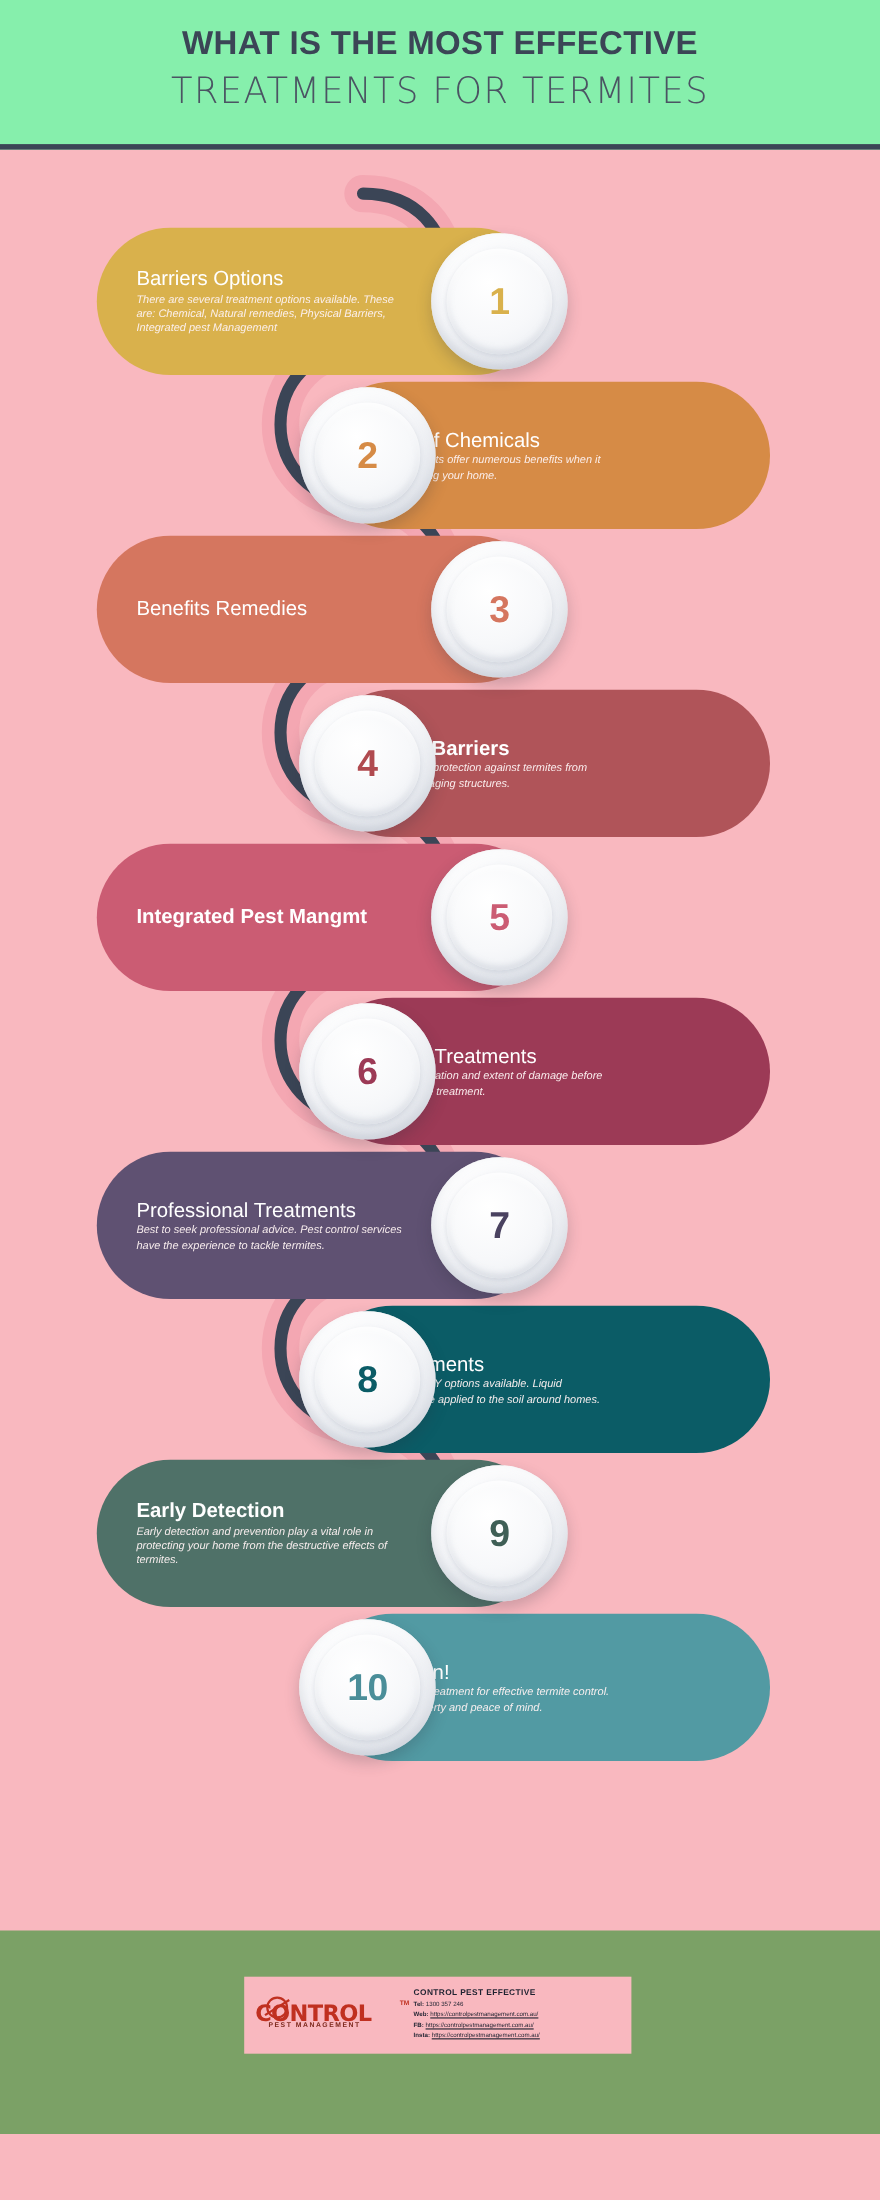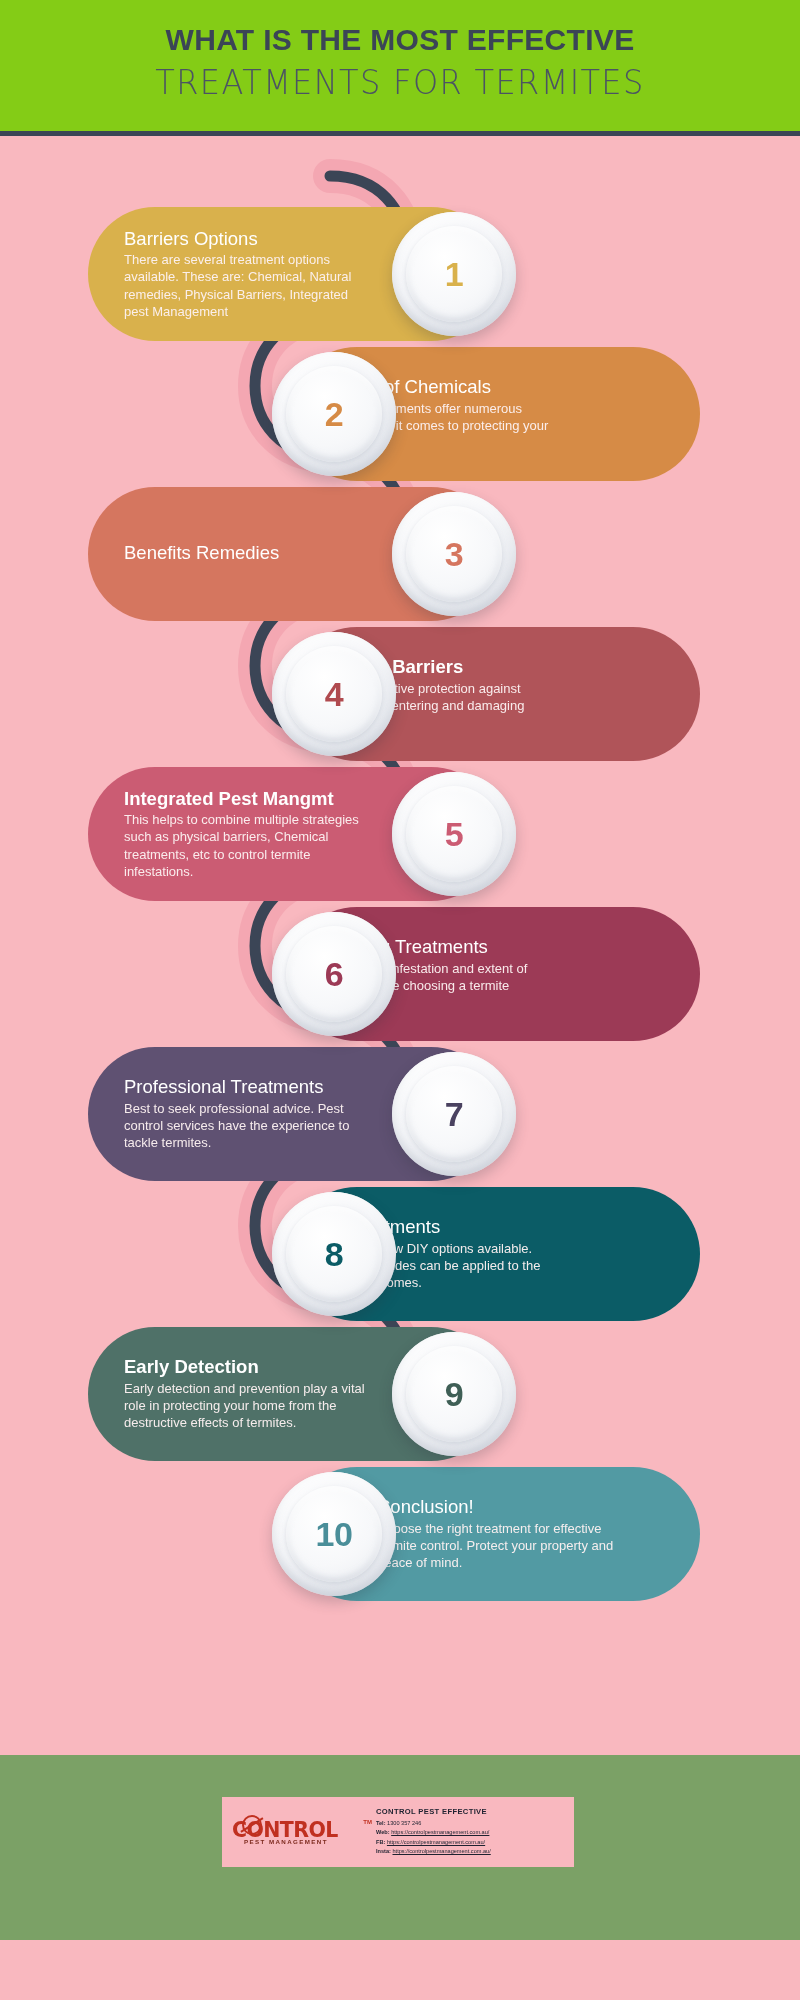--- a/index.html
+++ b/index.html
@@ -19,7 +19,7 @@
     top: 0; left: 0;
     width: 800px;
     height: 136px;
-    background: #84cc16;
+    background: #86efac;
     text-align: center;
   }
   #header-title-1 {

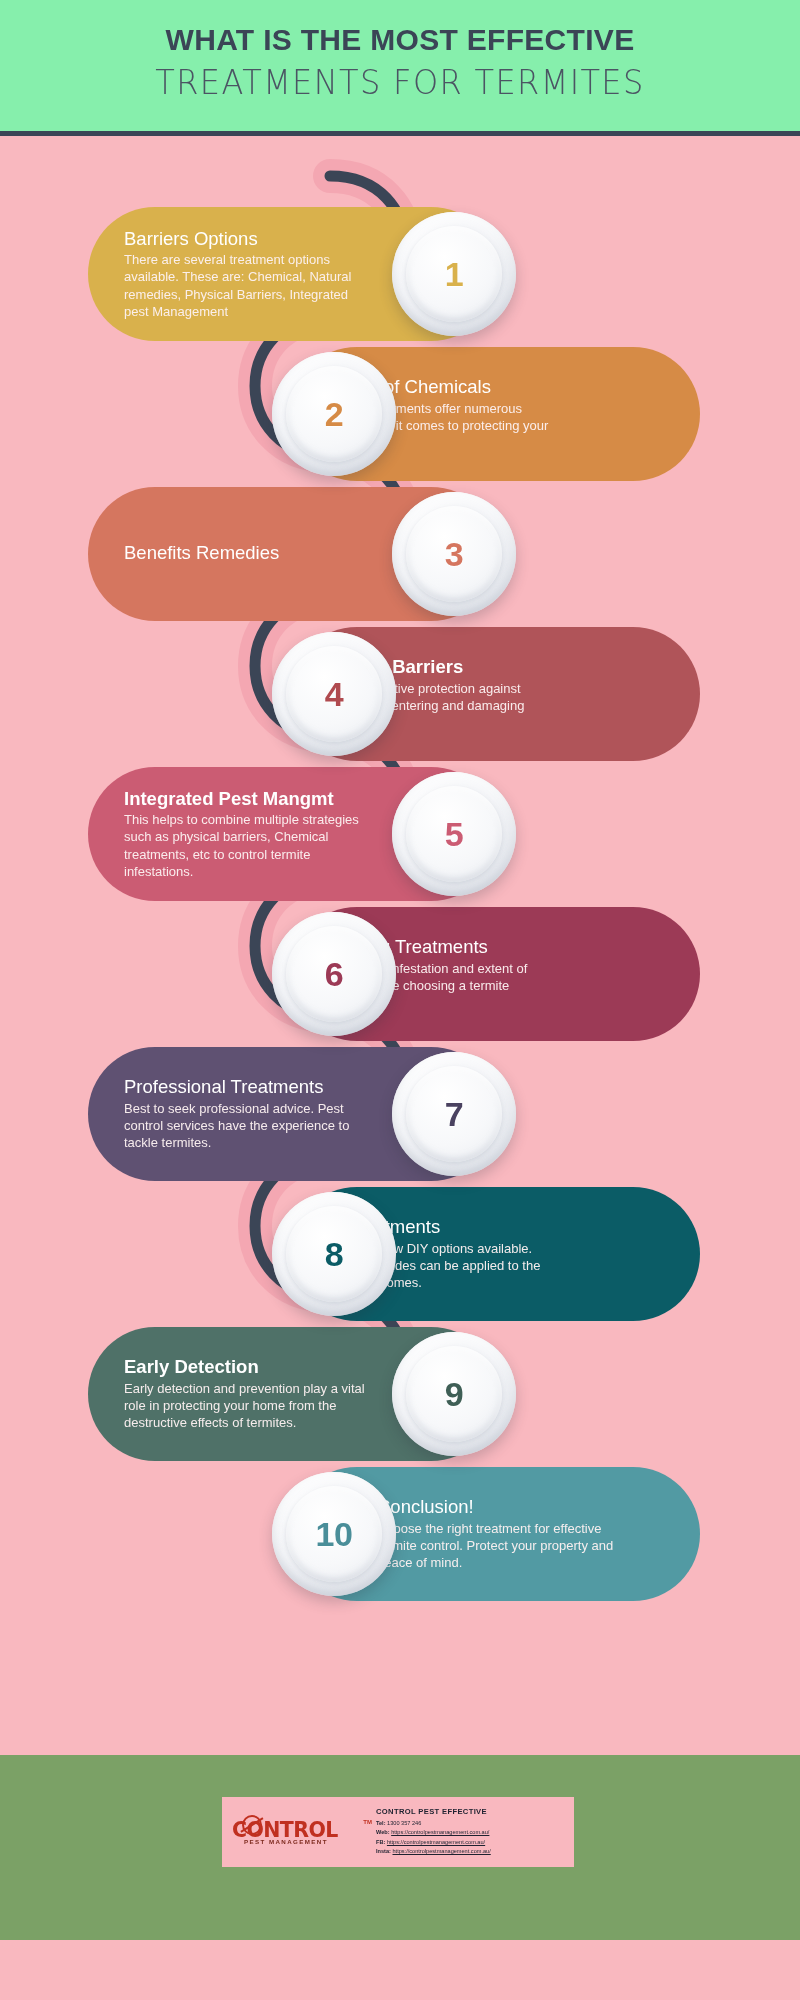--- a/index.html
+++ b/index.html
@@ -95,9 +95,10 @@
   .step-title.light { font-weight: 400; }
   .step-body {
     color: #fdf2f2;
-    font-size: 13px;
+    font-size: 10px;
     line-height: 1.34;
     opacity: 0.96;
+    font-style: italic;
   }
 
   

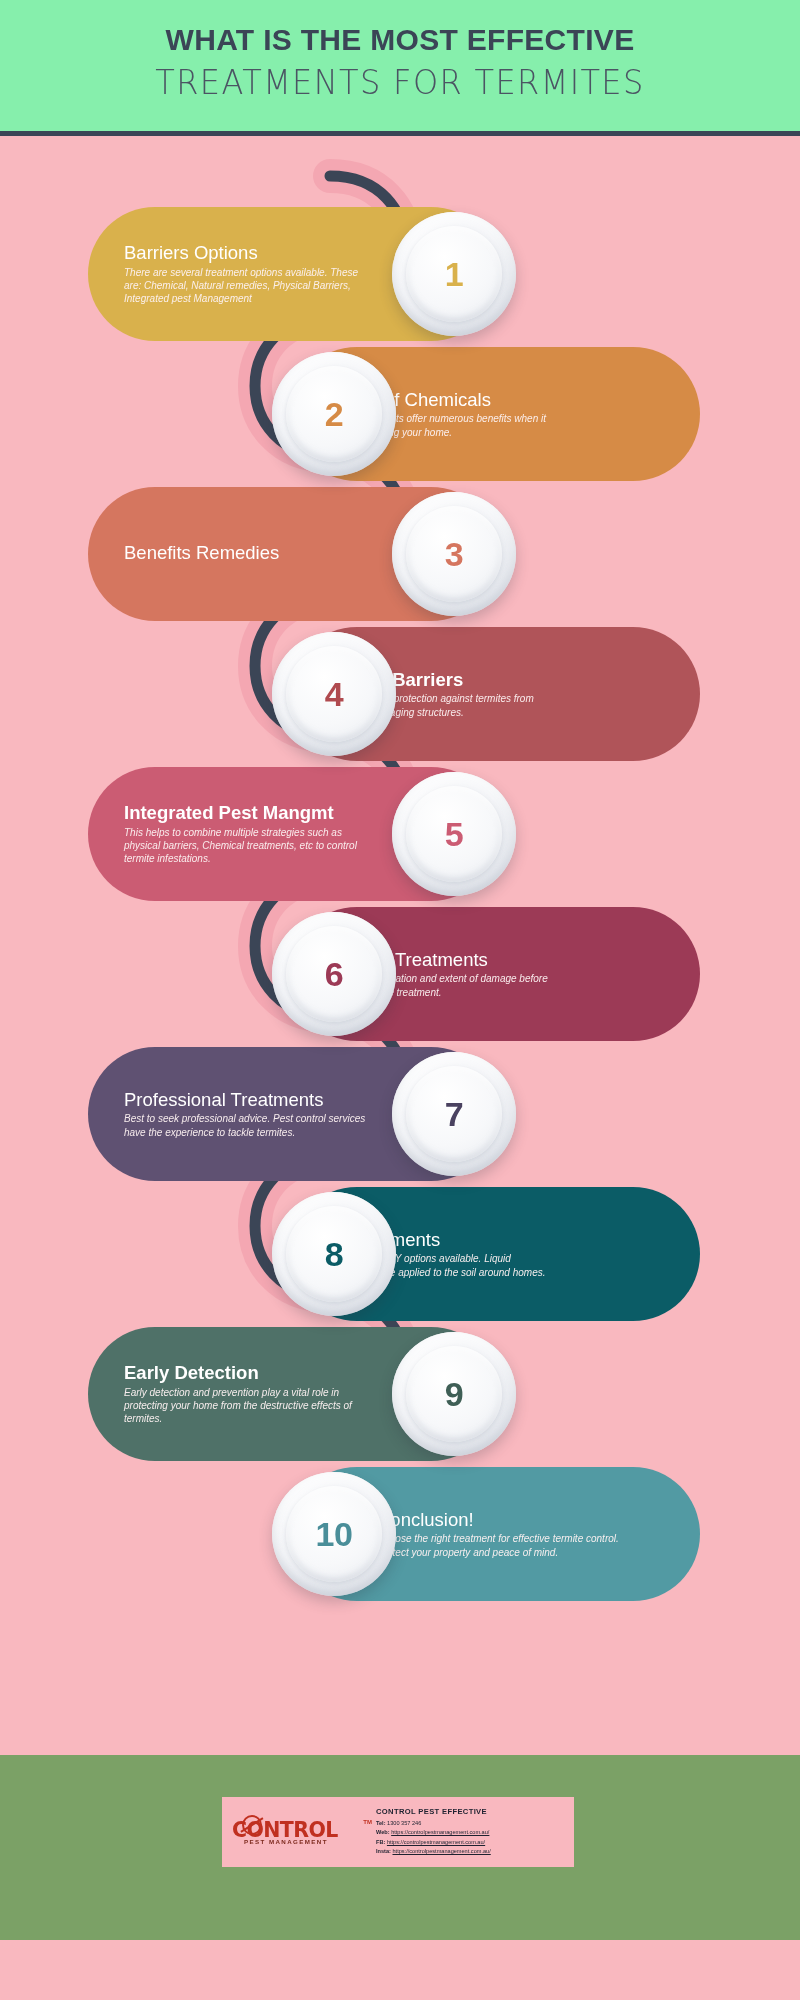--- a/index.html
+++ b/index.html
@@ -314,7 +314,6 @@
       </div>
       <div class="step-text">
         <div class="step-title bold">Integrated Pest Mangmt</div>
-        <div class="step-body">This helps to combine multiple strategies such as physical barriers, Chemical treatments, etc to control termite infestations.</div>
       </div>
     </div>
     <div class="step right" style="top: 907px; background: rgb(156, 58, 86);">

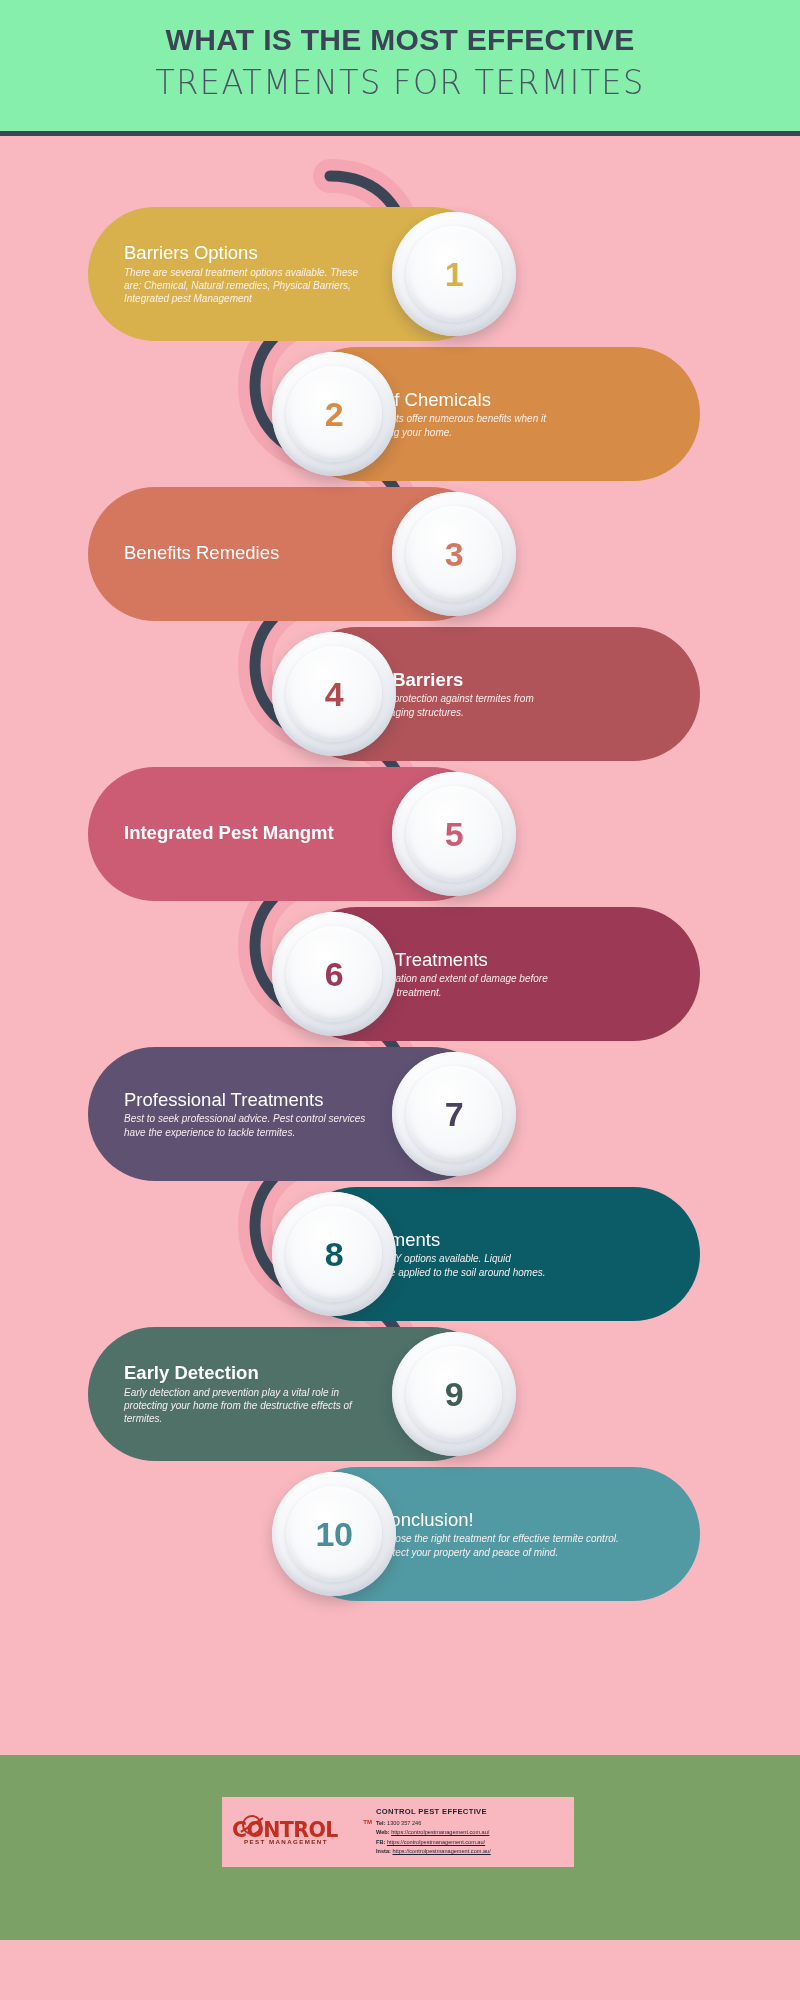--- a/index.html
+++ b/index.html
@@ -352,7 +352,7 @@
         <div class="step-body">Early detection and prevention play a vital role in protecting your home from the destructive effects of termites.</div>
       </div>
     </div>
-    <div class="step right" style="top: 1467px; background: rgb(82, 154, 163); justify-content: center;">
+    <div class="step right" style="top: 1467px; background: rgb(82, 154, 163);">
       <div class="medallion">
         <span class="medallion-num" style="color: rgb(74, 142, 153);">10</span>
       </div>

